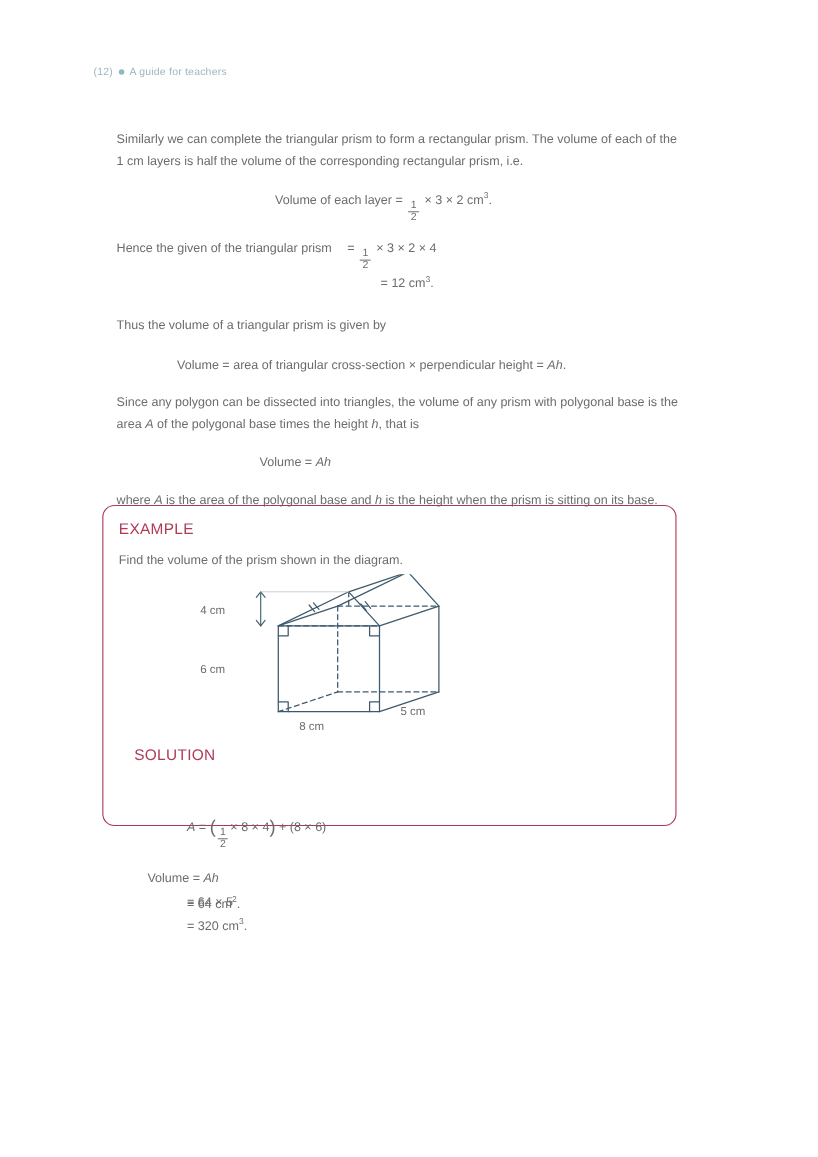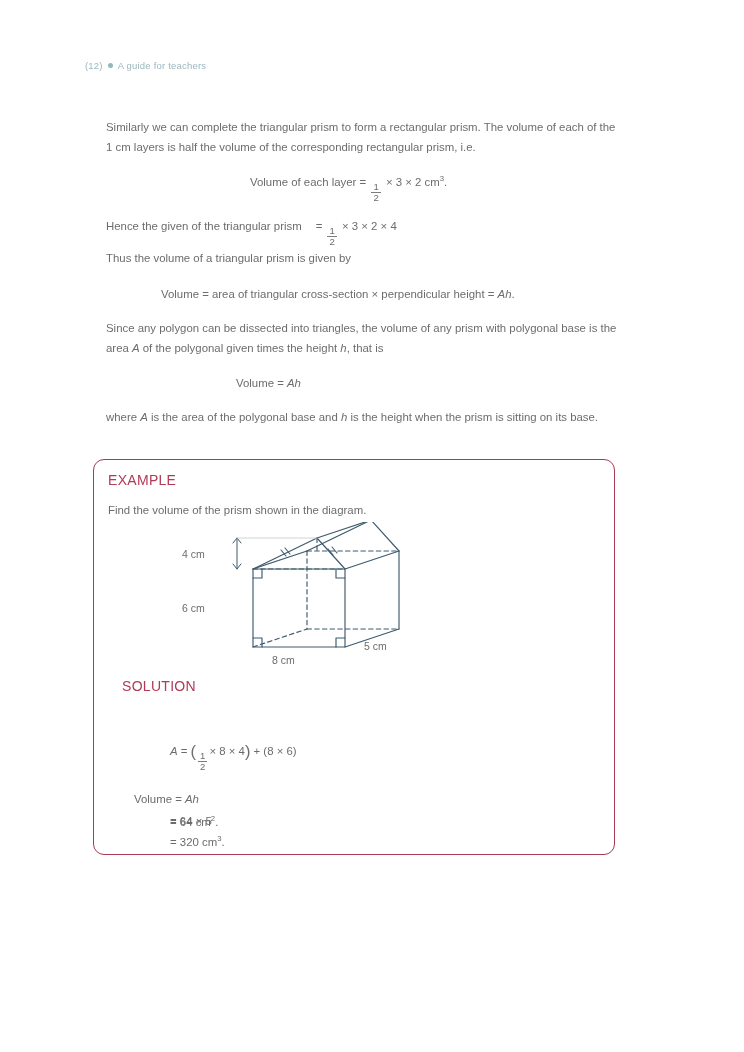--- a/index.html
+++ b/index.html
@@ -176,6 +176,9 @@
     </span>
   </div>
 
+  <div class="eq" style="padding-left:240px; margin-bottom:18px;">
+    <span>= 12 cm</span><sup>3</sup><span>.</span>
+  </div>
 
   <p class="para">Thus the volume of a triangular prism is given by</p>
 

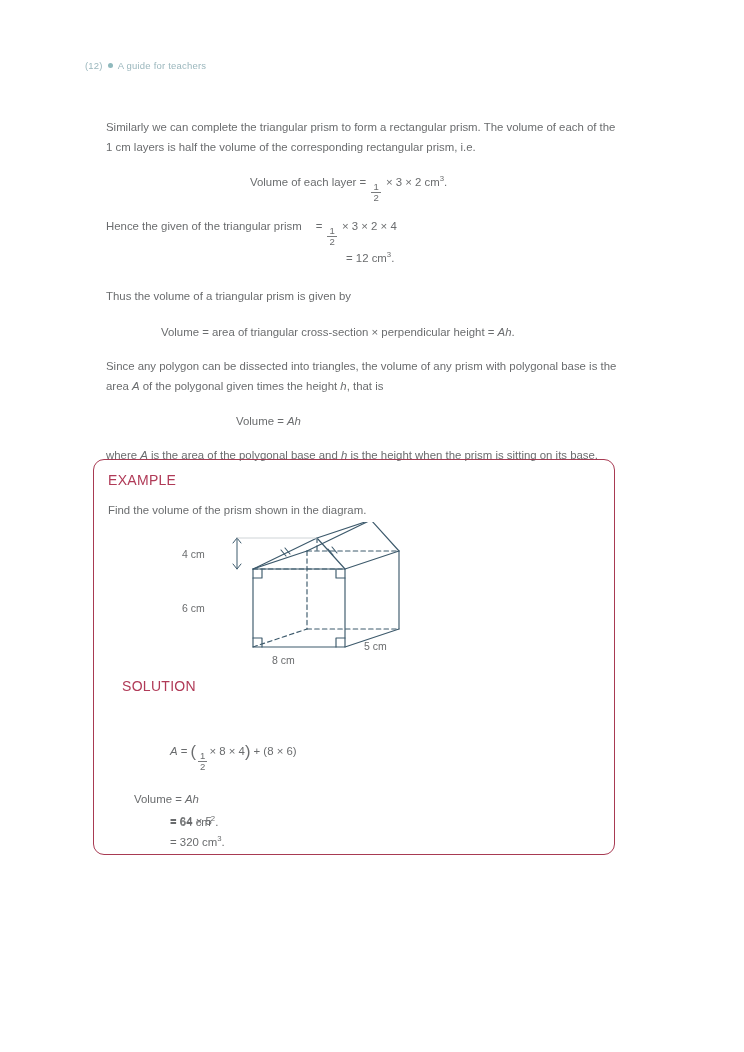--- a/index.html
+++ b/index.html
@@ -186,7 +186,7 @@
     <span>Volume = area of triangular cross-section × perpendicular height = </span><i>Ah</i><span>.</span>
   </div>
 
-  <p class="para"><span>Since any polygon can be dissected into triangles, the volume of any prism with polygonal base is the area </span><i>A</i><span> of the polygonal given times the height </span><i>h</i><span>, that is</span></p>
+  <p class="para"><span>Since any polygon can be dissected into triangles, the volume of any prism with polygonal base is the area </span><i>A</i><span> of the polygonal base times the height </span><i>h</i><span>, that is</span></p>
 
   <div class="eq eq-indent-3">
     <span>Volume = </span><i>Ah</i>

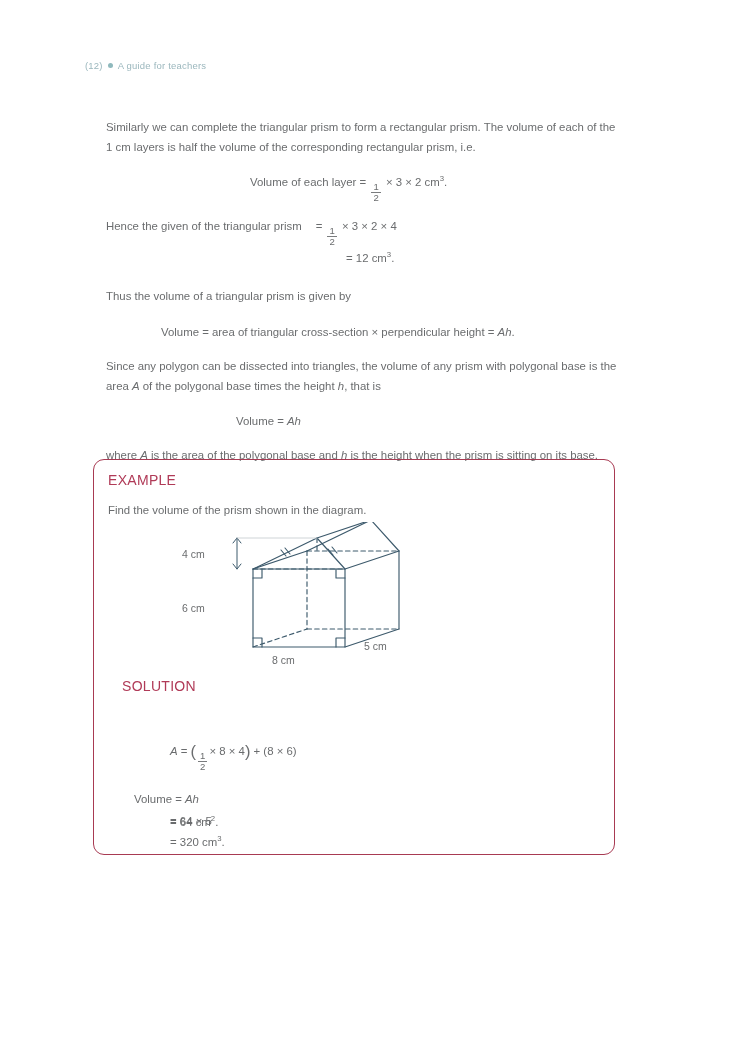--- a/index.html
+++ b/index.html
@@ -91,7 +91,7 @@
     left: 93px;
     top: 459px;
     width: 522px;
-    height: 396px;
+    height: 292px;
     border: 1.3px solid #a83a52;
     border-radius: 11px;
     box-sizing: border-box;

